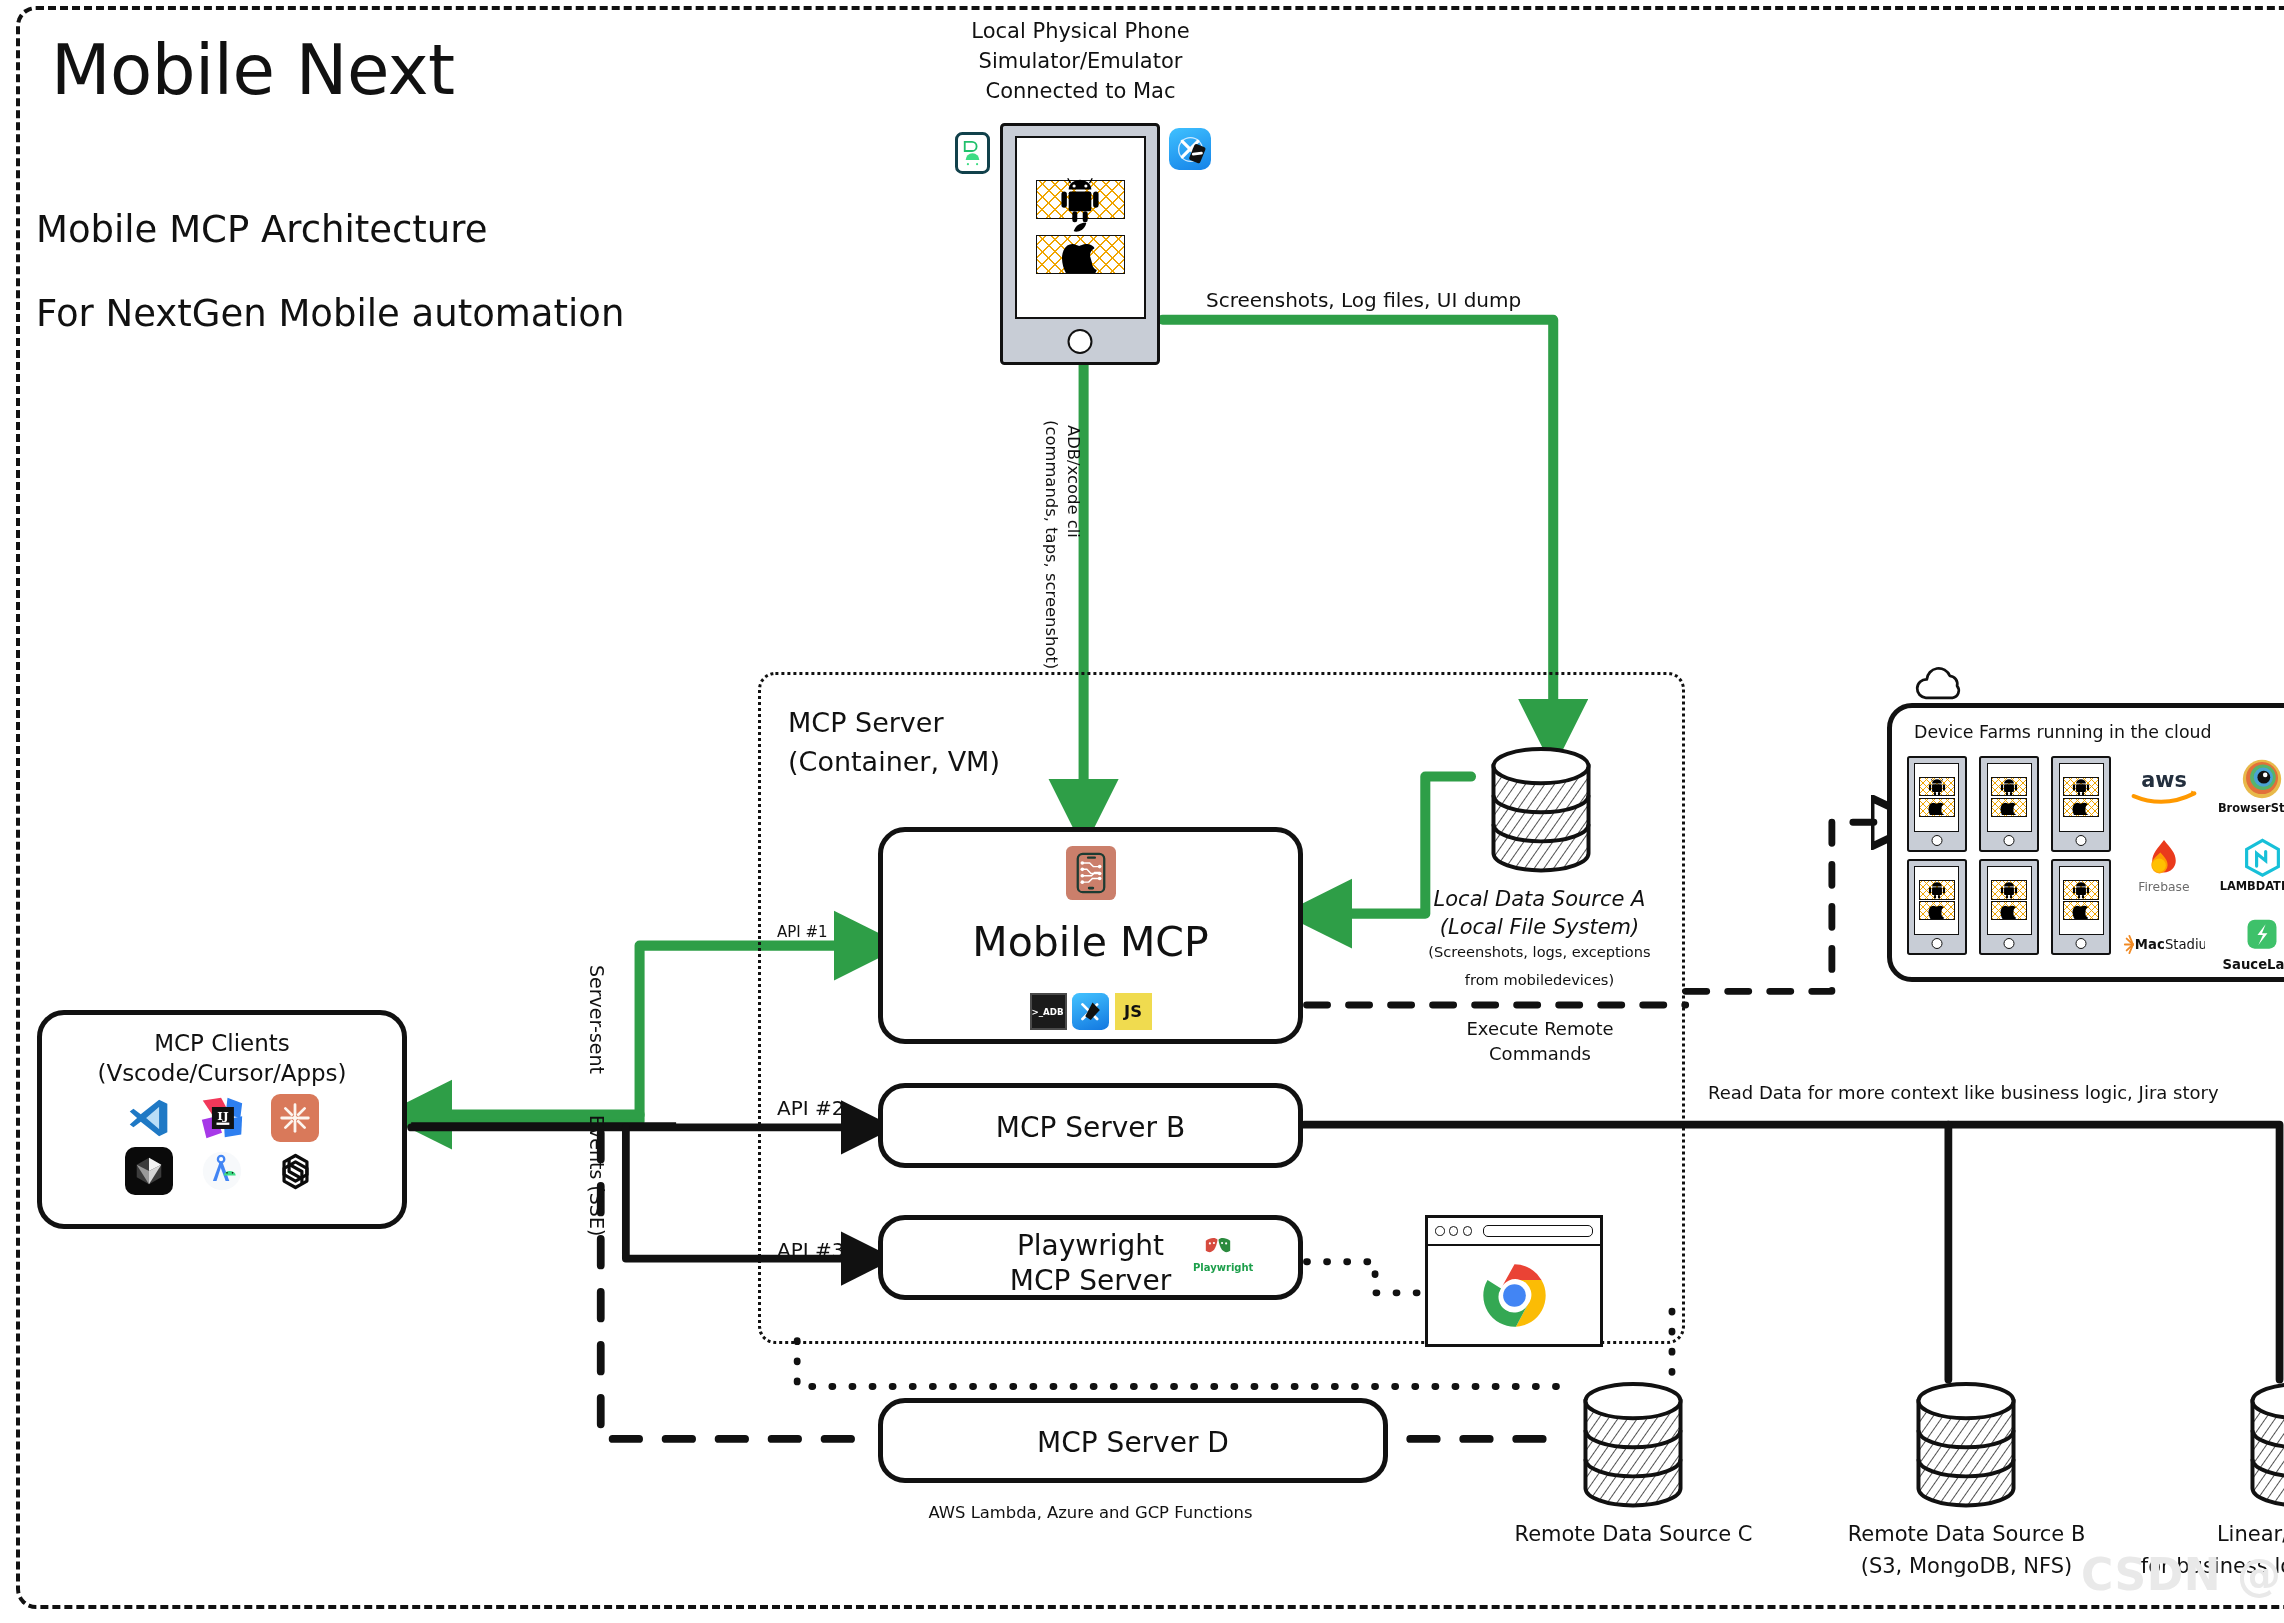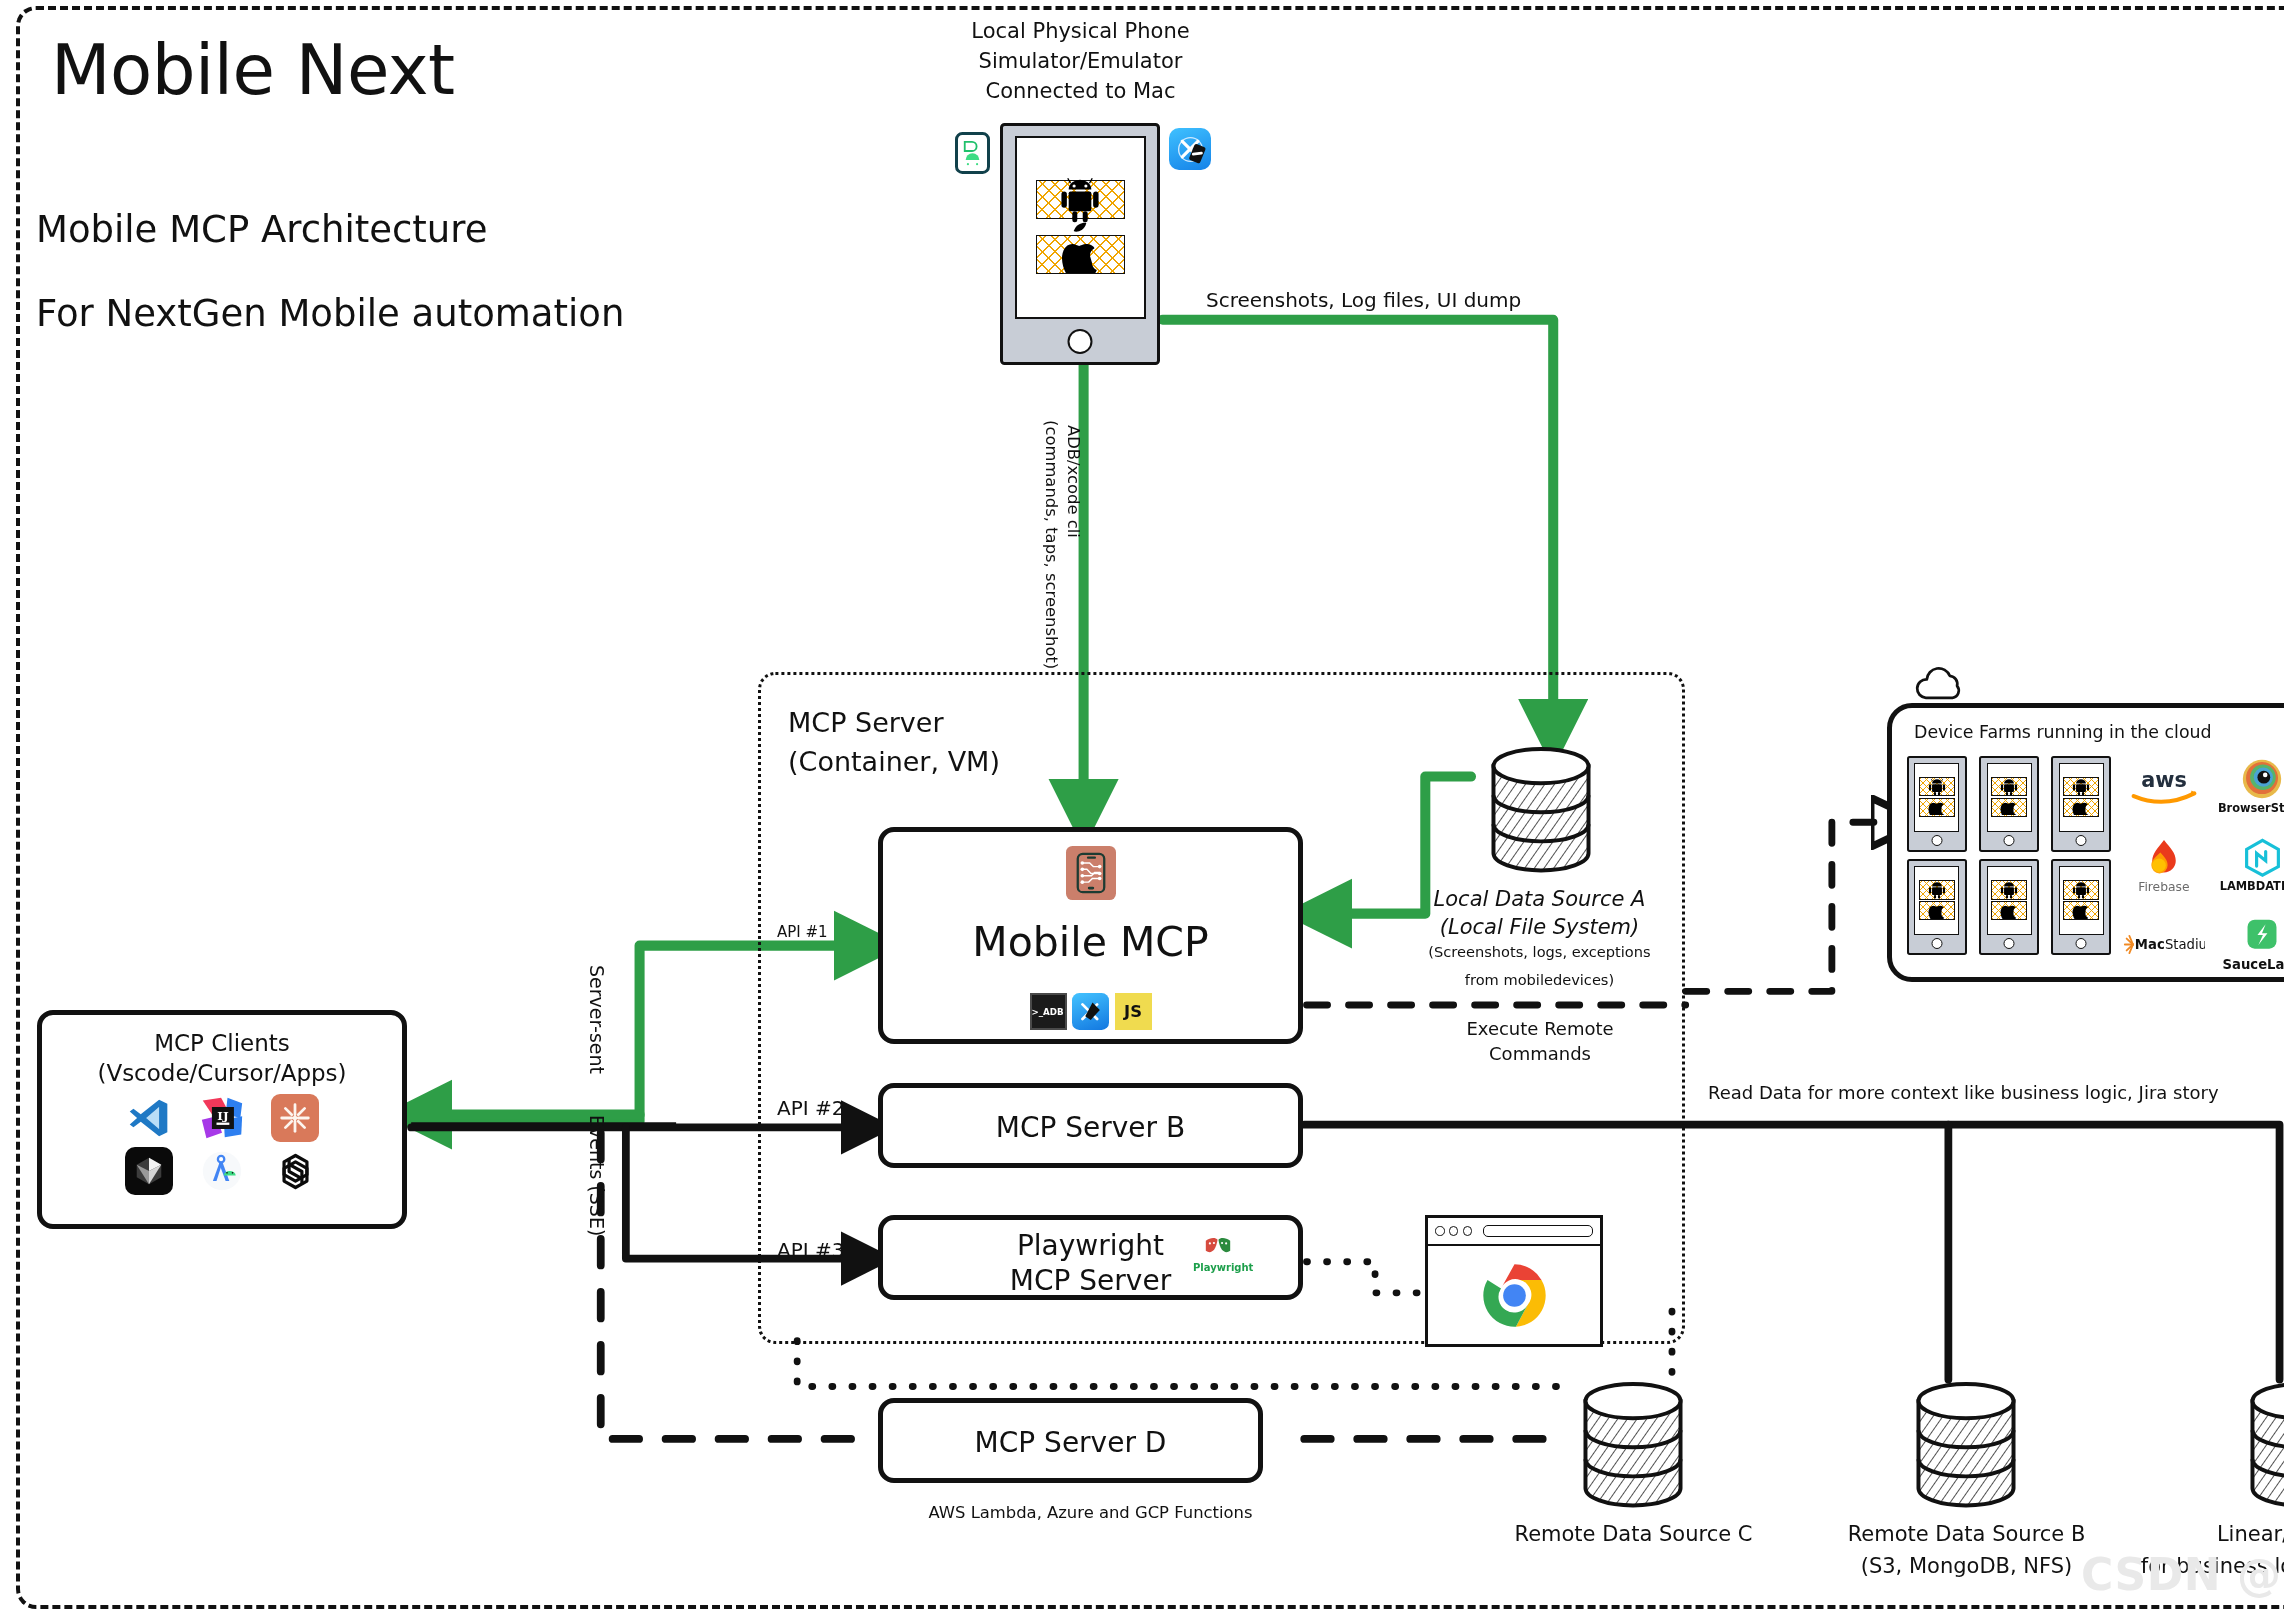--- a/index.html
+++ b/index.html
@@ -39,7 +39,7 @@
     box-sizing:border-box;
     background:#fff;
     border:5px solid #111;
-    border-radius:16px;
+    border-radius:27px;
   }
   .rbox-title{
     position:absolute;left:0;right:0;

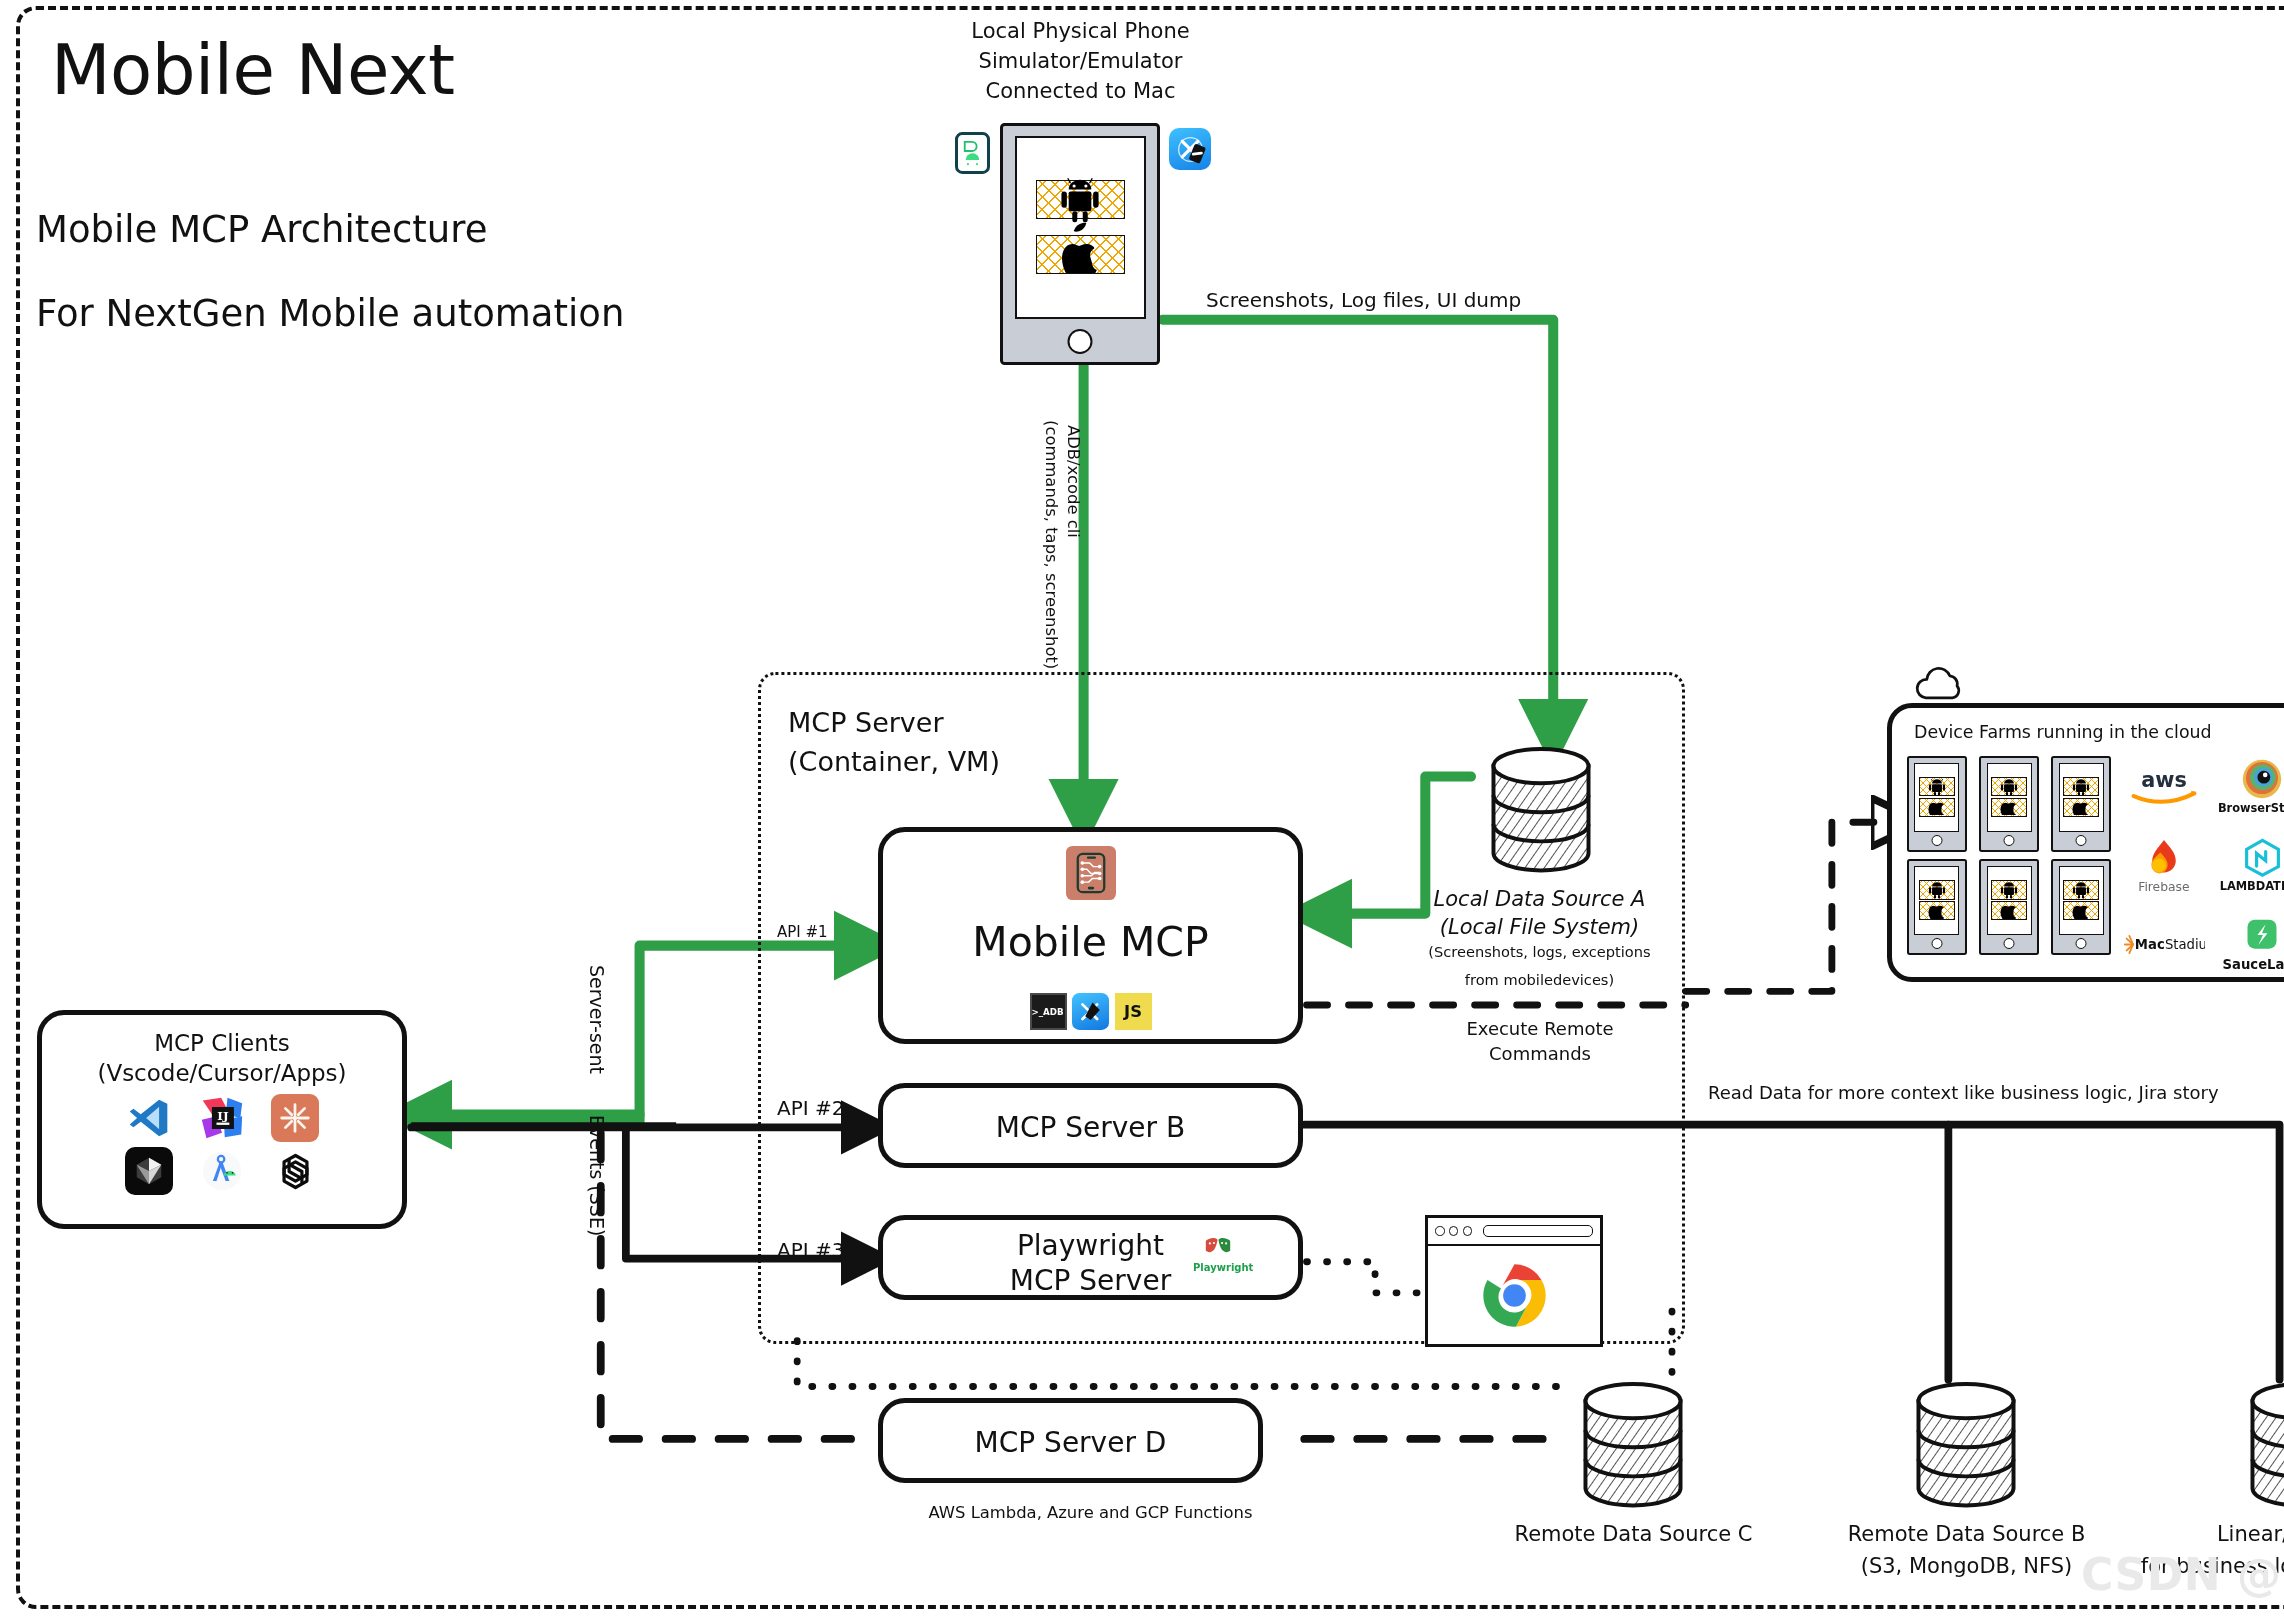--- a/index.html
+++ b/index.html
@@ -118,7 +118,7 @@
   #playwright-title{top:8.2px;font-size:28px;line-height:1.25;}
   #playwright-logo{position:absolute;right:55px;top:16.4px;width:50px;text-align:center;}
   #playwright-logo .pwname{font-size:10px;color:#1d9f4b;font-weight:bold;margin-top:0.9px;}
-  #mcp-d-box{left:878px;top:1398px;width:385px;height:85px;}
+  #mcp-d-box{left:878px;top:1398px;width:510px;height:85px;}
   #mcp-d-title{top:23px;font-size:28px;}
   #mcp-d-note{left:878px;top:1503px;width:425px;text-align:center;font-size:16.4px;}
 

